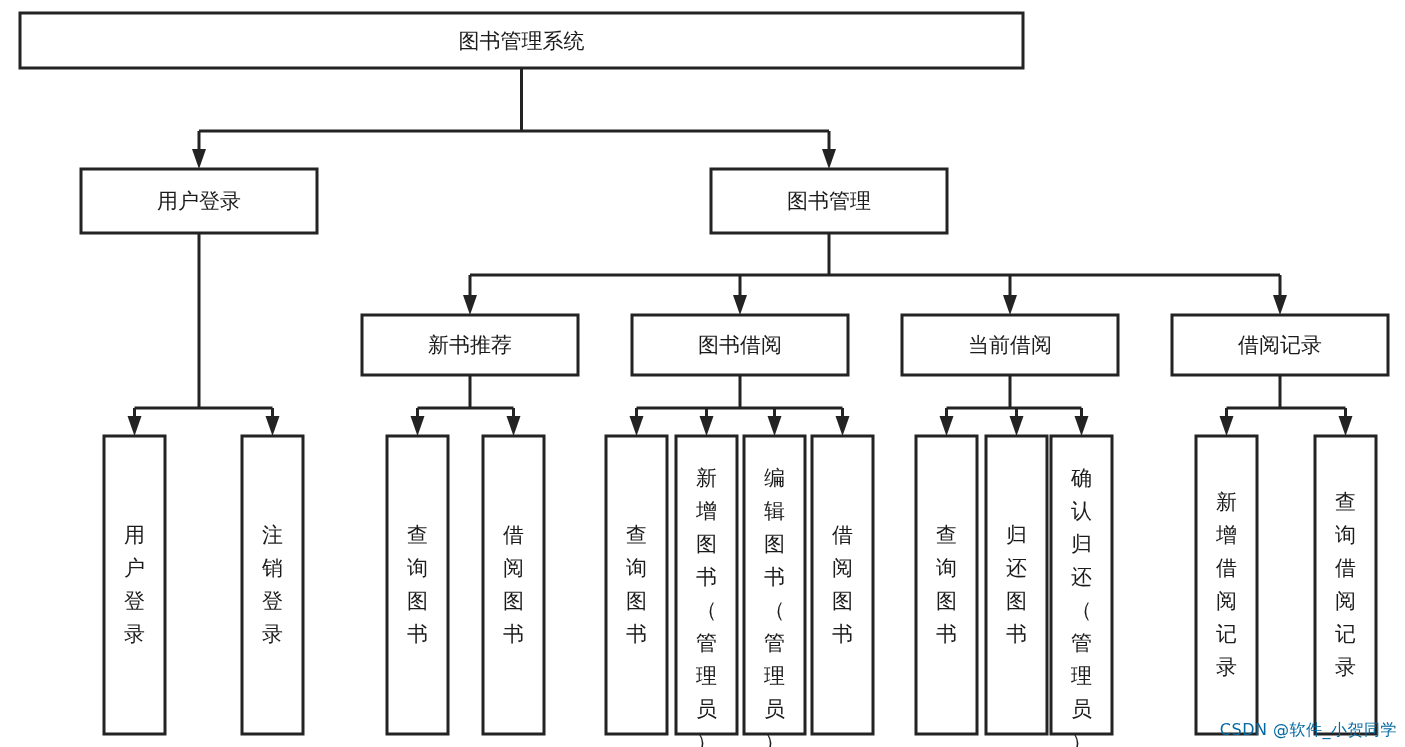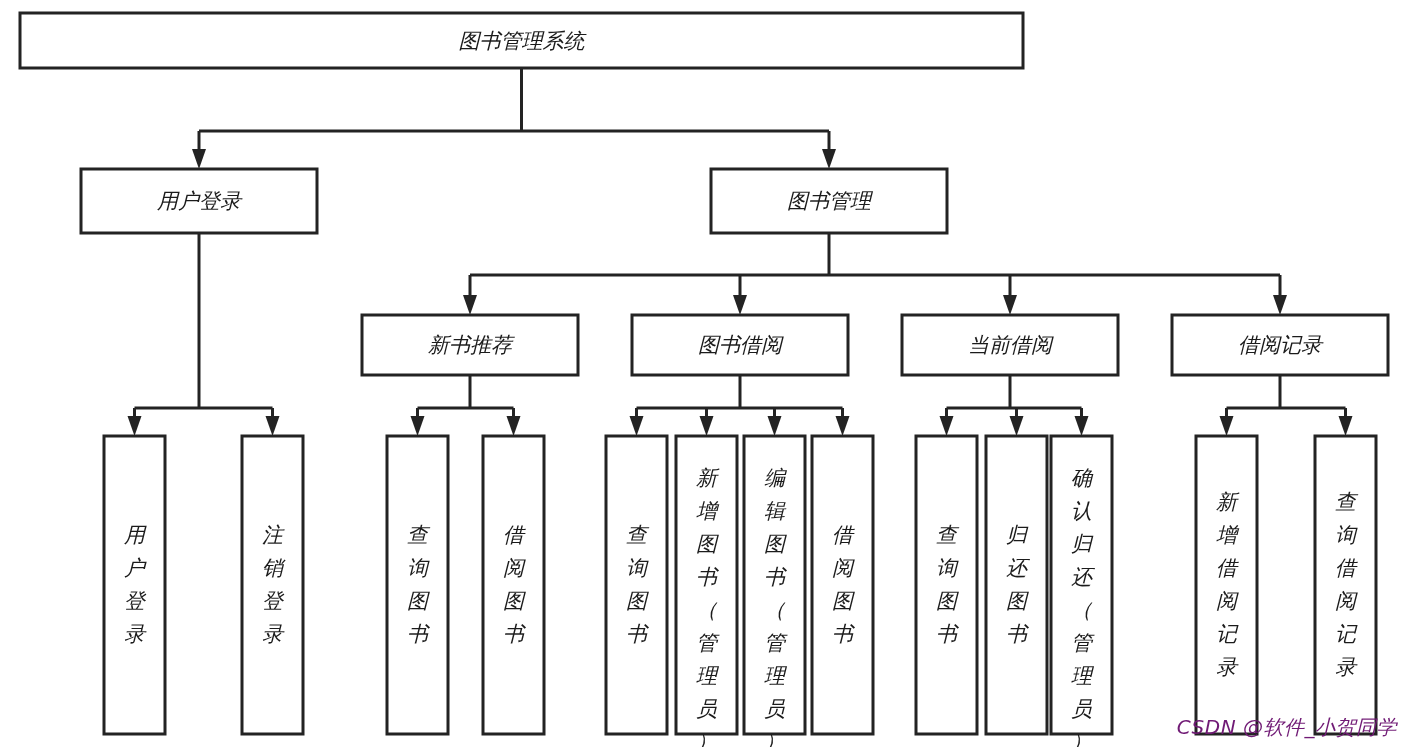--- a/index.html
+++ b/index.html
@@ -18,7 +18,6 @@
     width: 1405px;
     height: 747px;
     background: #ffffff;
-    font-style: italic;
   }
   svg.canvas {
     position: absolute;

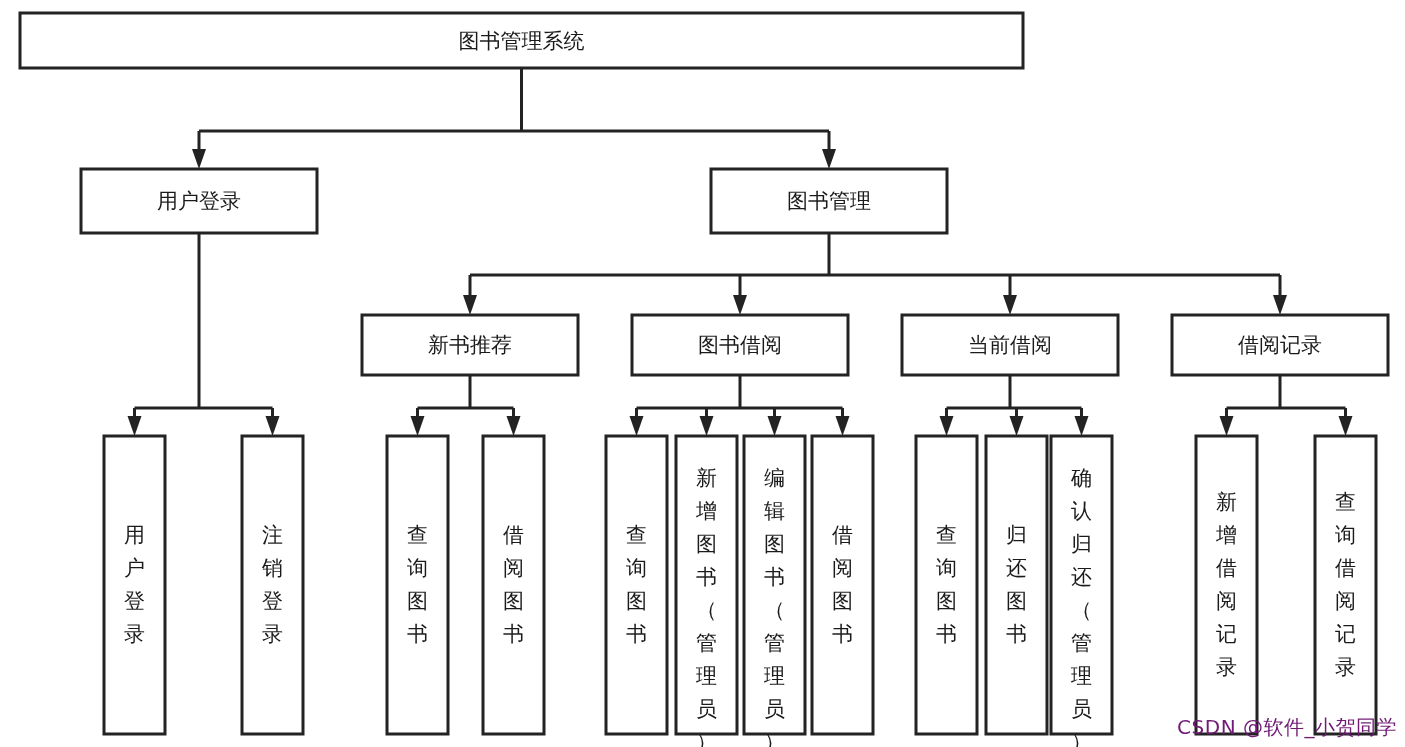--- a/index.html
+++ b/index.html
@@ -64,8 +64,8 @@
     right: 8px;
     bottom: 6px;
     font-family: "DejaVu Sans", "Liberation Sans", sans-serif;
-    font-size: 20px;
-    color: #701a75;
+    font-size: 16px;
+    color: #0369a1;
     letter-spacing: 0.5px;
     white-space: nowrap;
     user-select: none;

